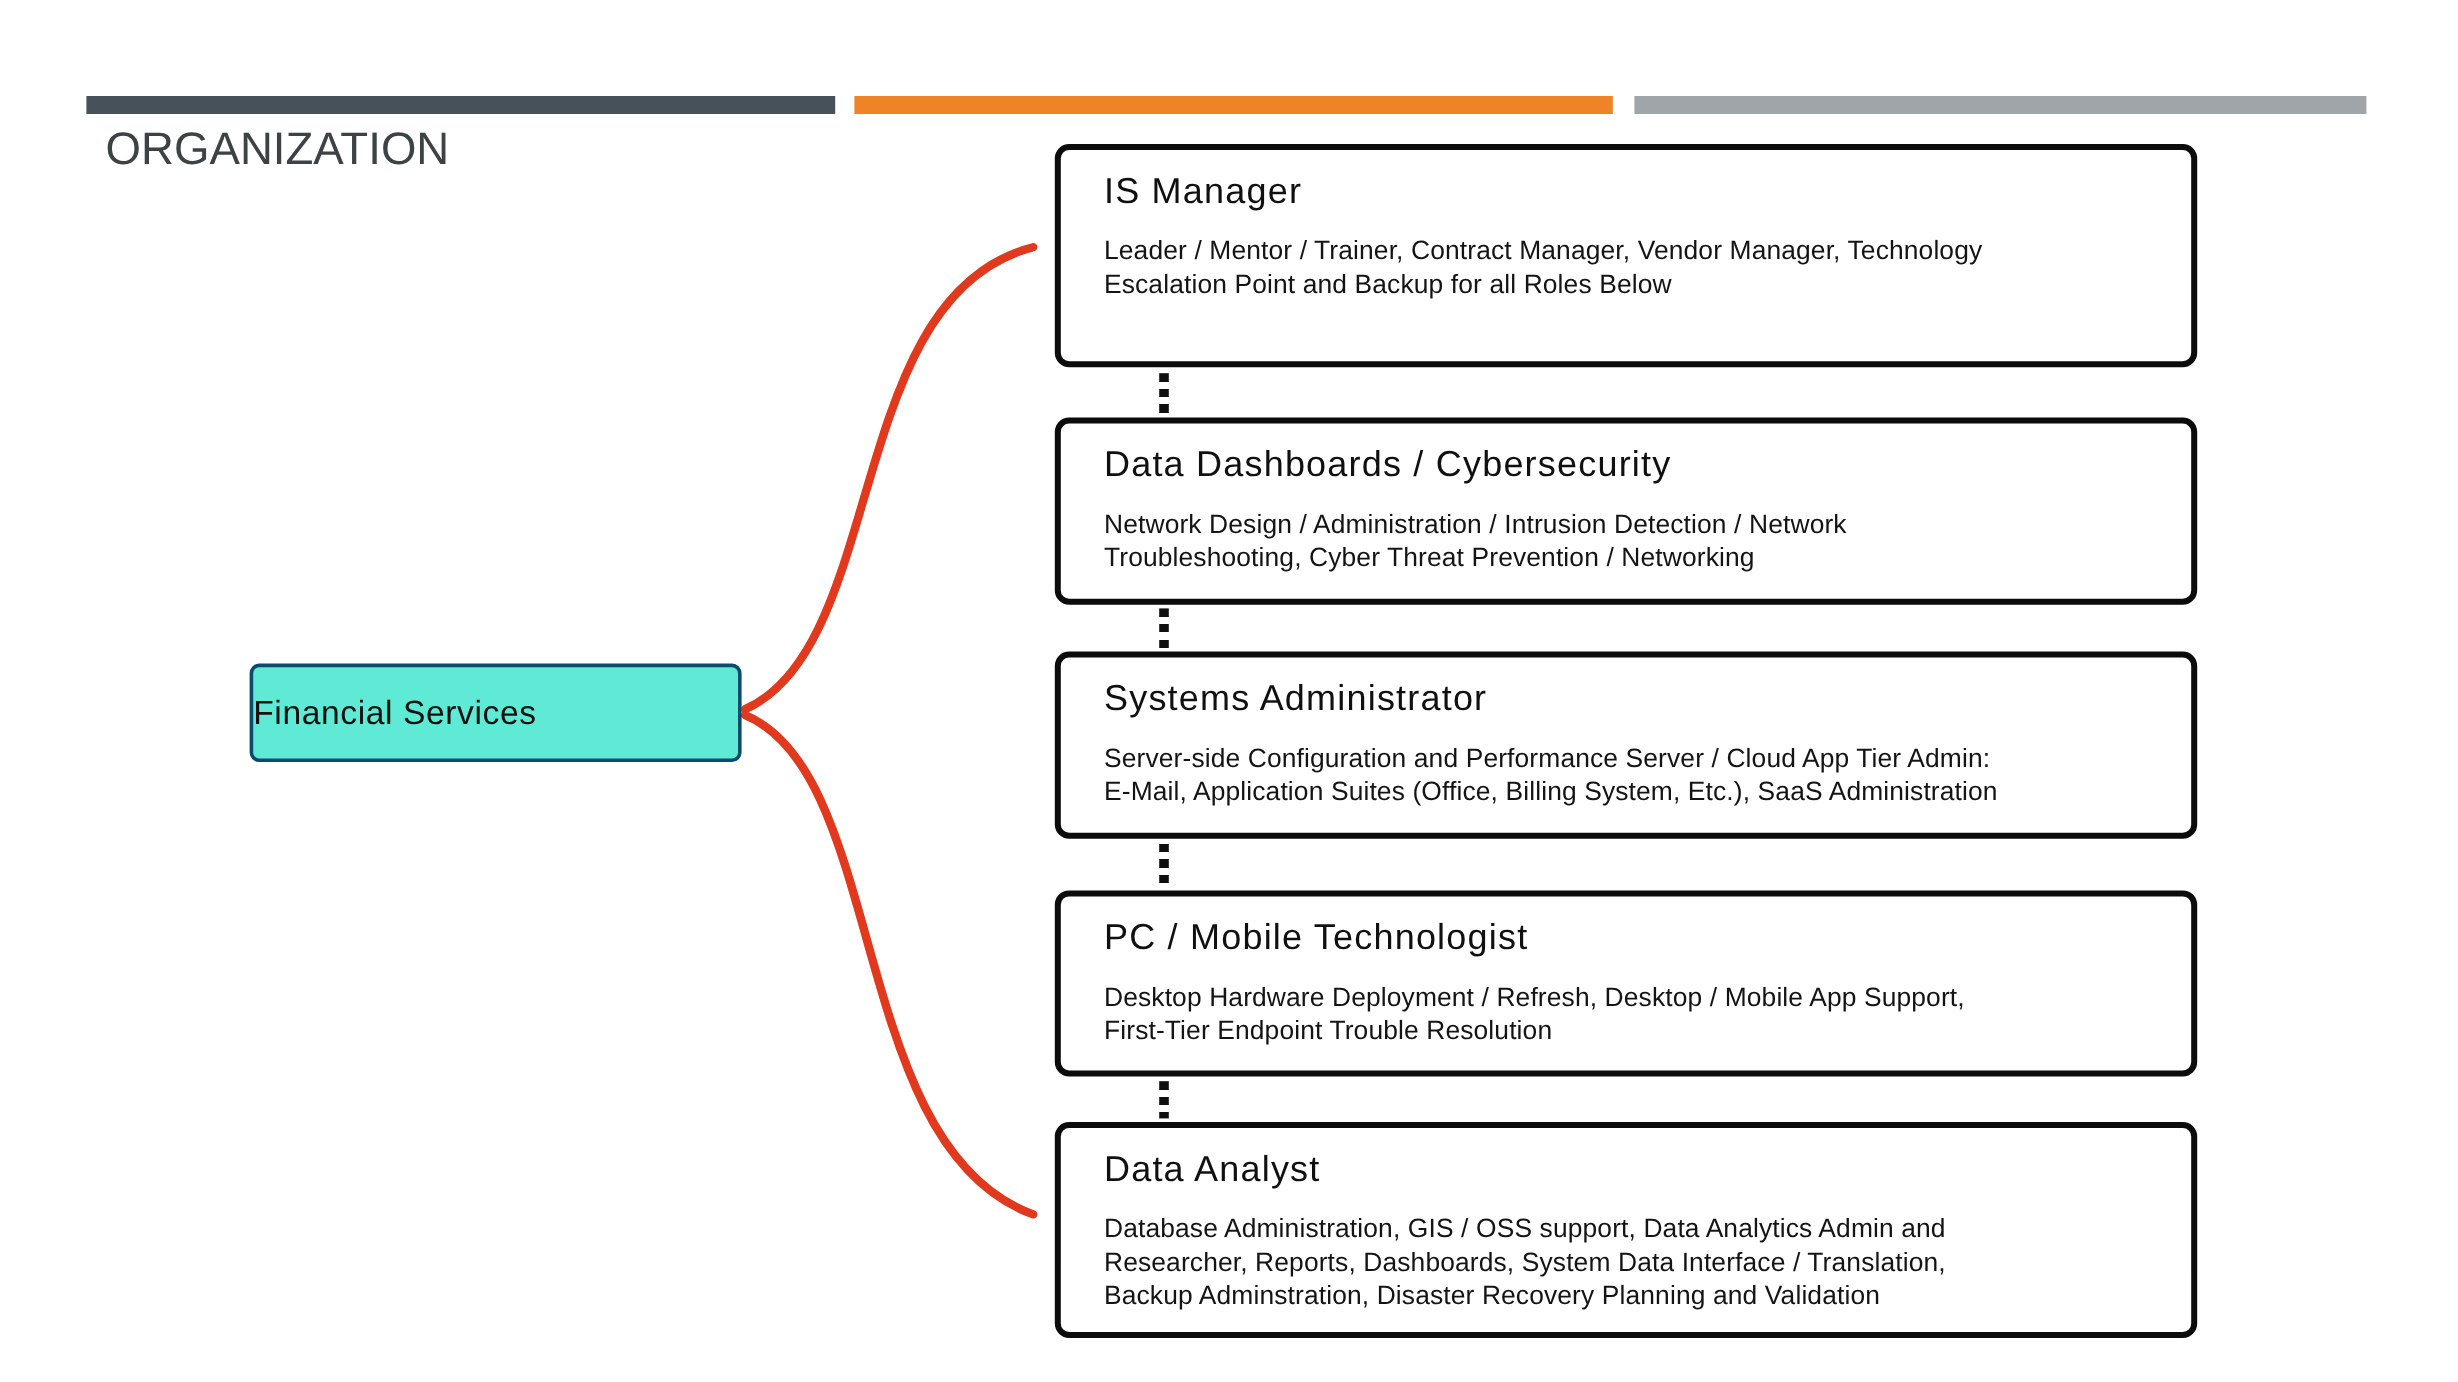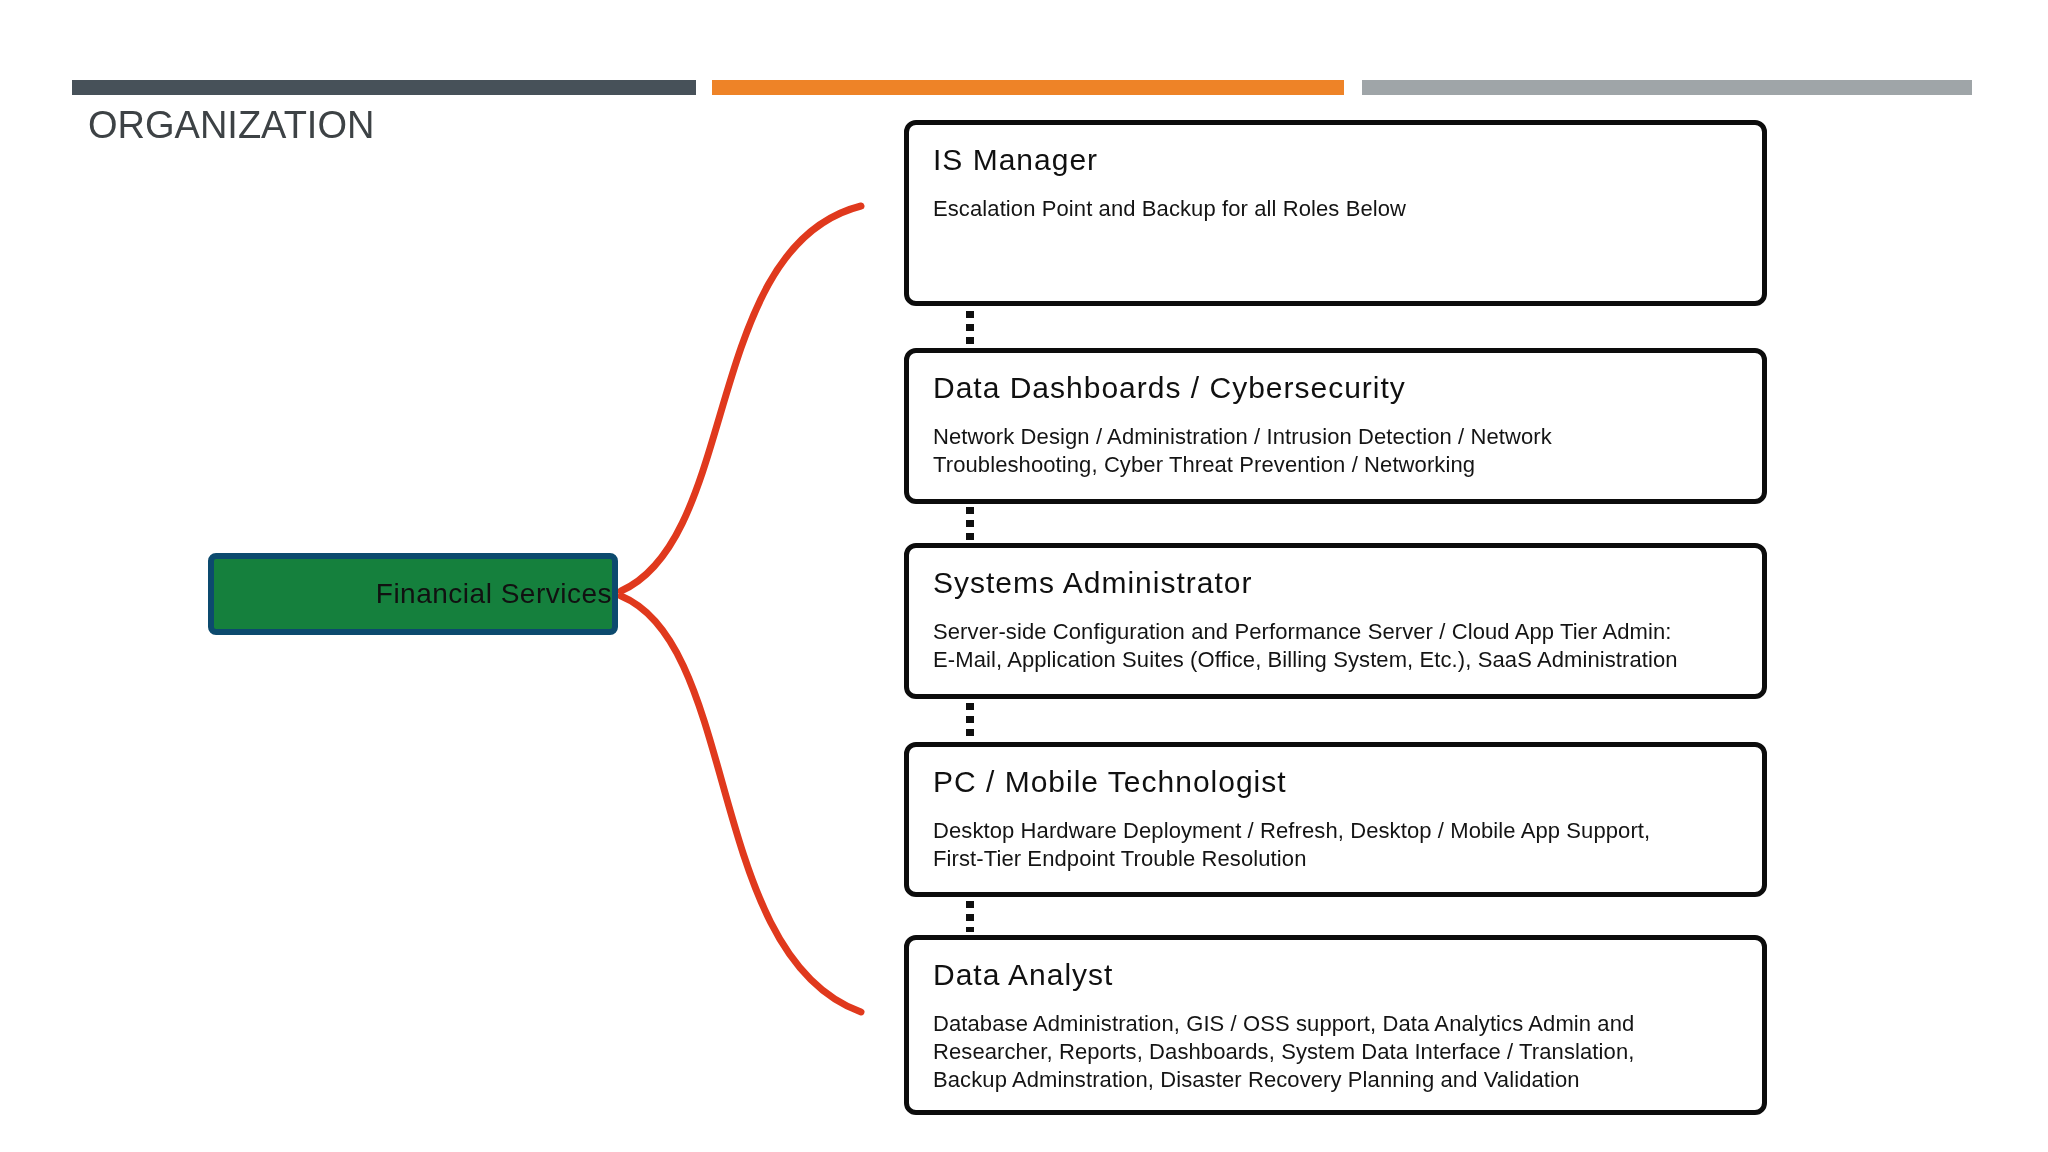--- a/index.html
+++ b/index.html
@@ -62,13 +62,13 @@
   
   .role-box {
     position: absolute;
-    left: 904px;
-    width: 863px;
+    left: 879px;
+    width: 952px;
     box-sizing: border-box;
     background: #ffffff;
     border: 5px solid #0c0c0c;
     border-radius: 12px;
-    padding: 18px 12px 0 24px;
+    padding: 18px 12px 0 36px;
   }
   .role-box.b1 { top: 120px; height: 186px; }
   .role-box.b2 { top: 348px; height: 156px; }

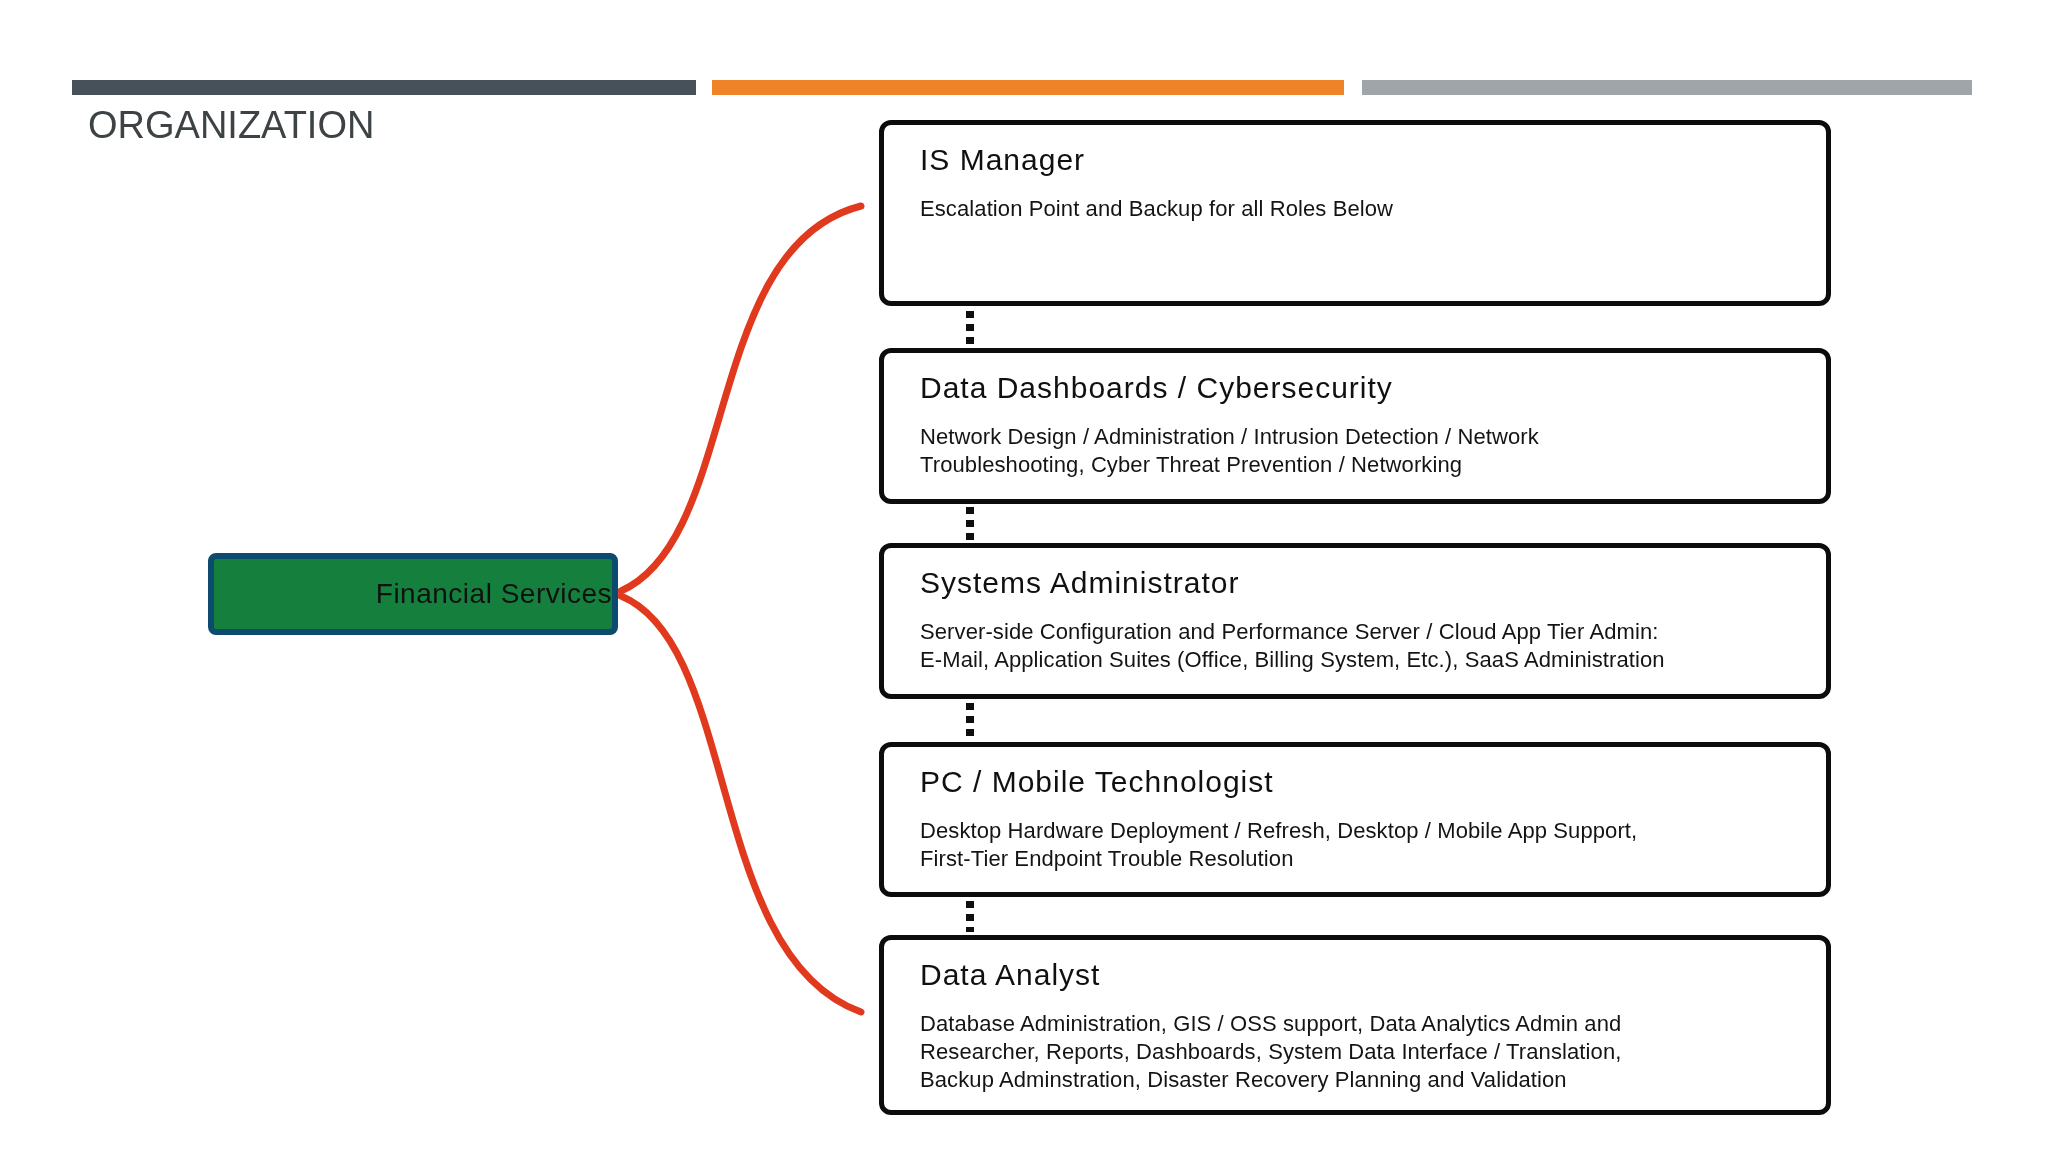--- a/index.html
+++ b/index.html
@@ -142,6 +142,7 @@
   <div class="role-box b1">
     <h2 class="role-title">IS Manager</h2>
     <div class="role-desc">
+        <div>Leader / Mentor / Trainer, Contract Manager, Vendor Manager, Technology</div>
         <div>Escalation Point and Backup for all Roles Below</div>
       </div>
   </div>

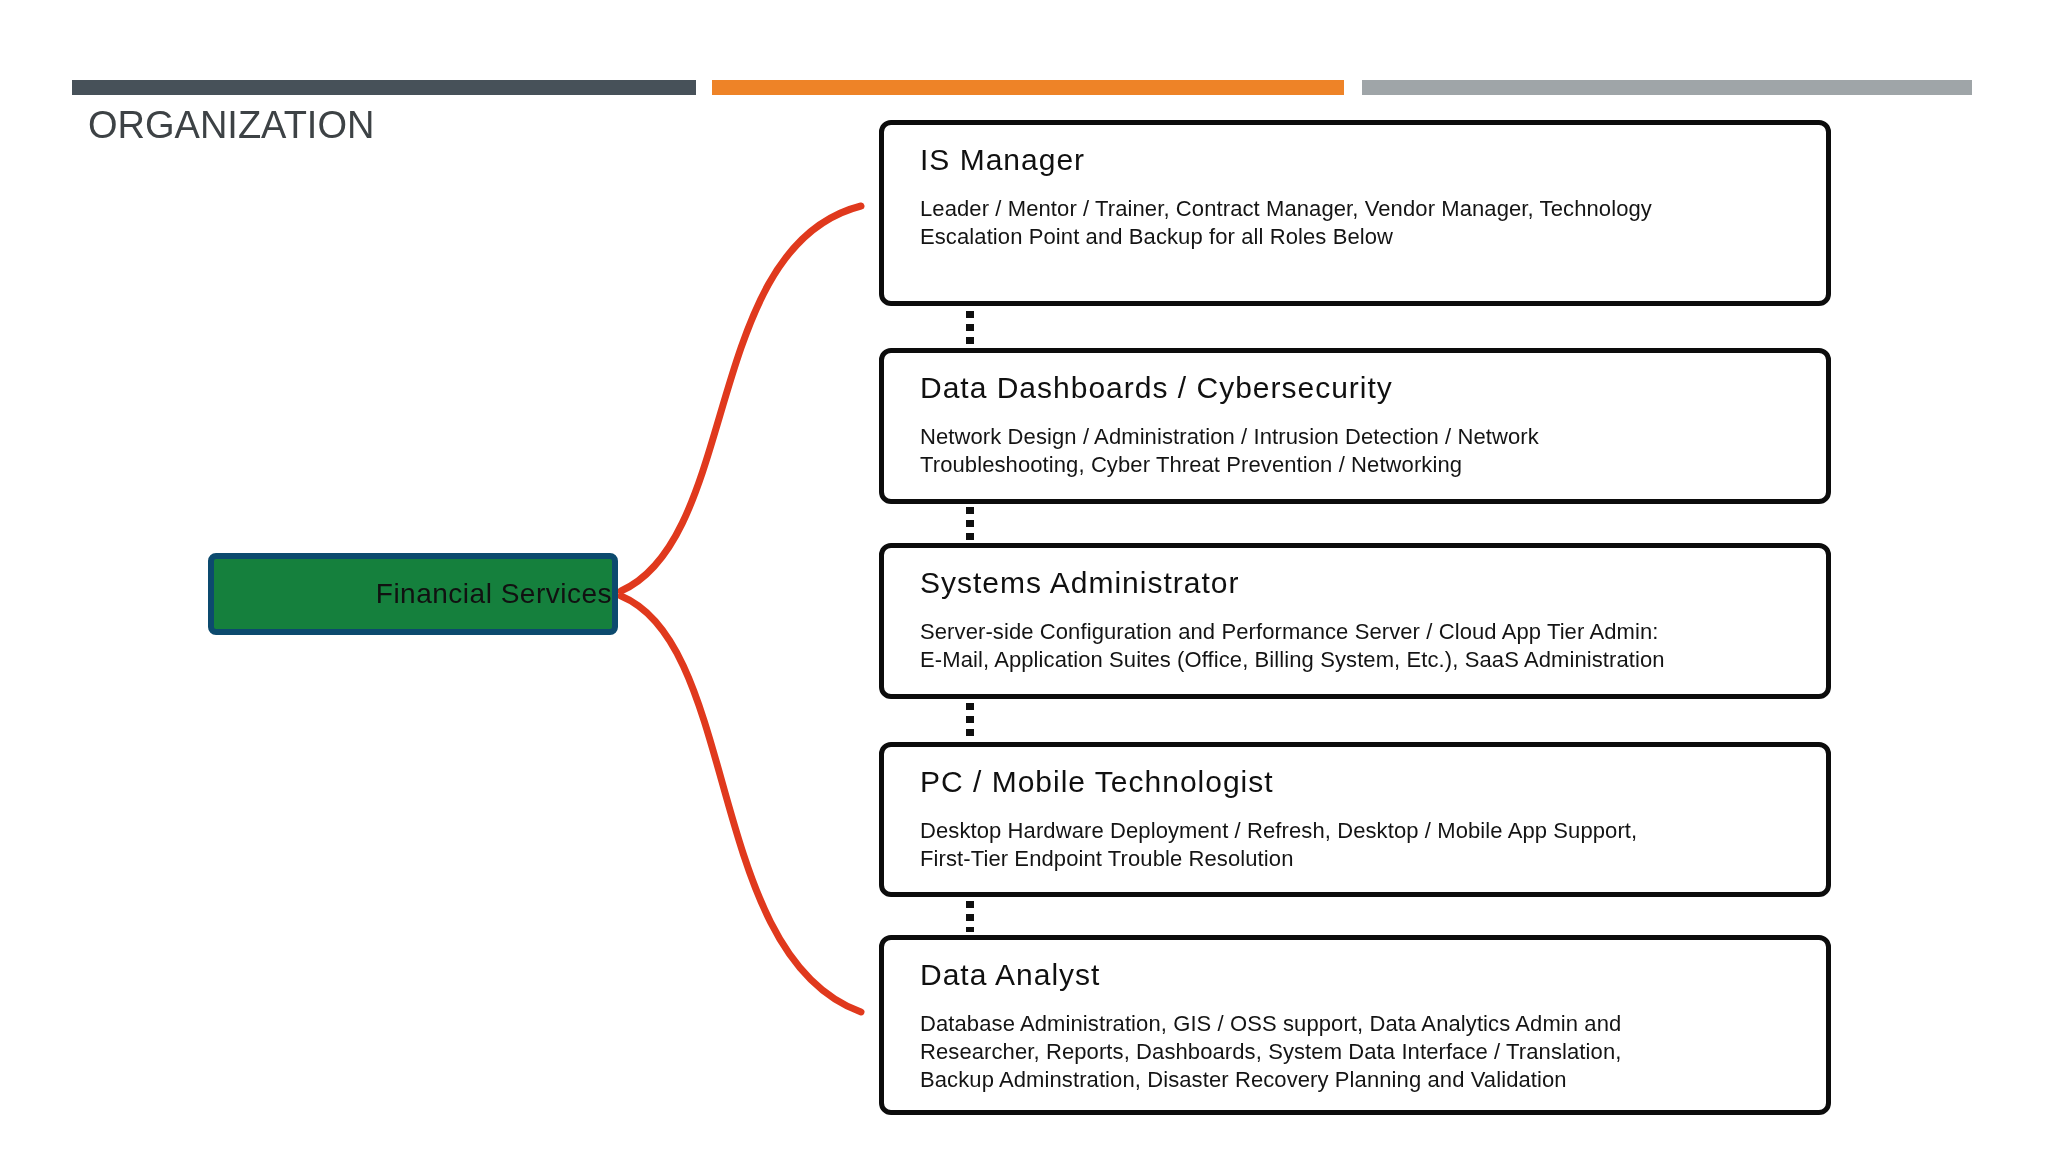--- a/index.html
+++ b/index.html
@@ -46,12 +46,12 @@
     width: 410px;
     height: 82px;
     box-sizing: border-box;
-    background: #15803d;
-    border: 6px solid #0c4a6e;
+    background: #5eead4;
+    border: 3px solid #0c4a6e;
     border-radius: 8px;
     display: flex;
     align-items: center;
-    justify-content: flex-end;
+    justify-content: flex-start;
   }
   .root-box .root-label {
     font-size: 28px;

